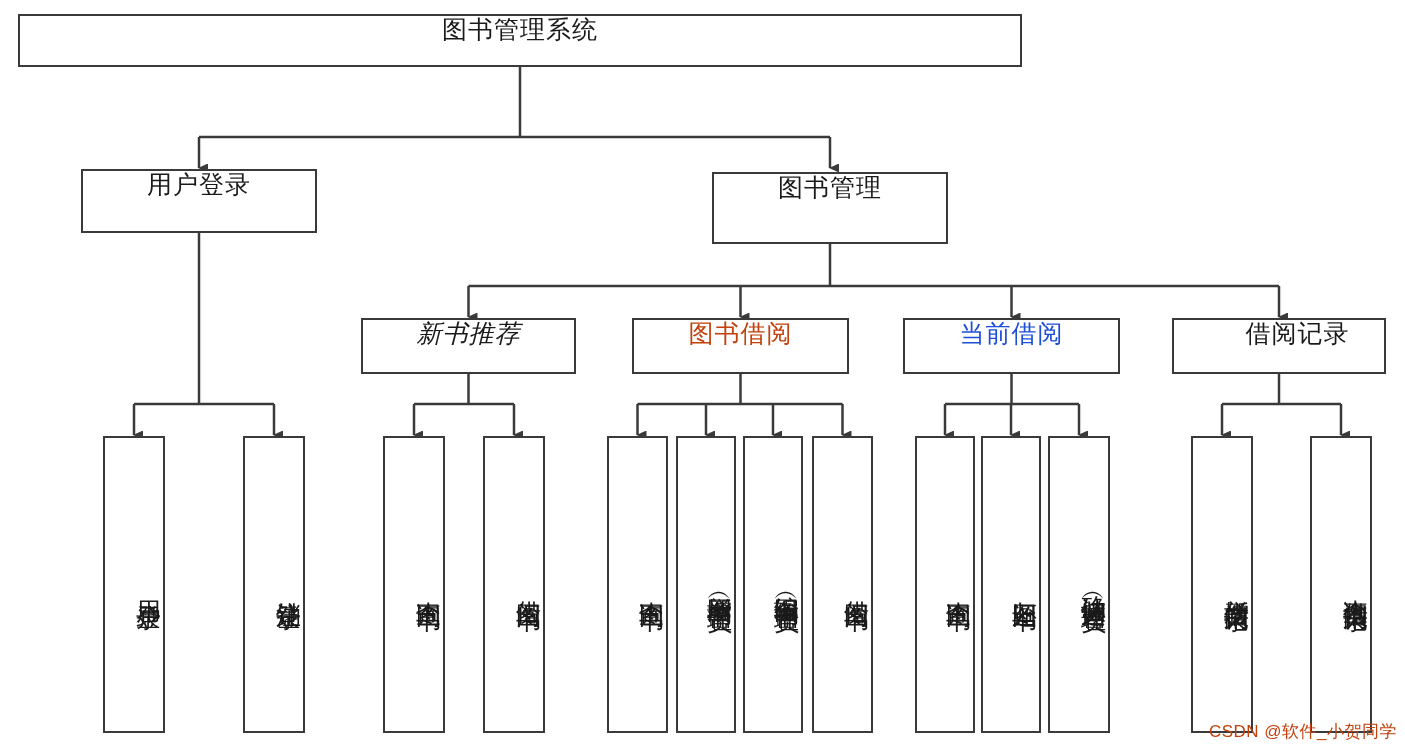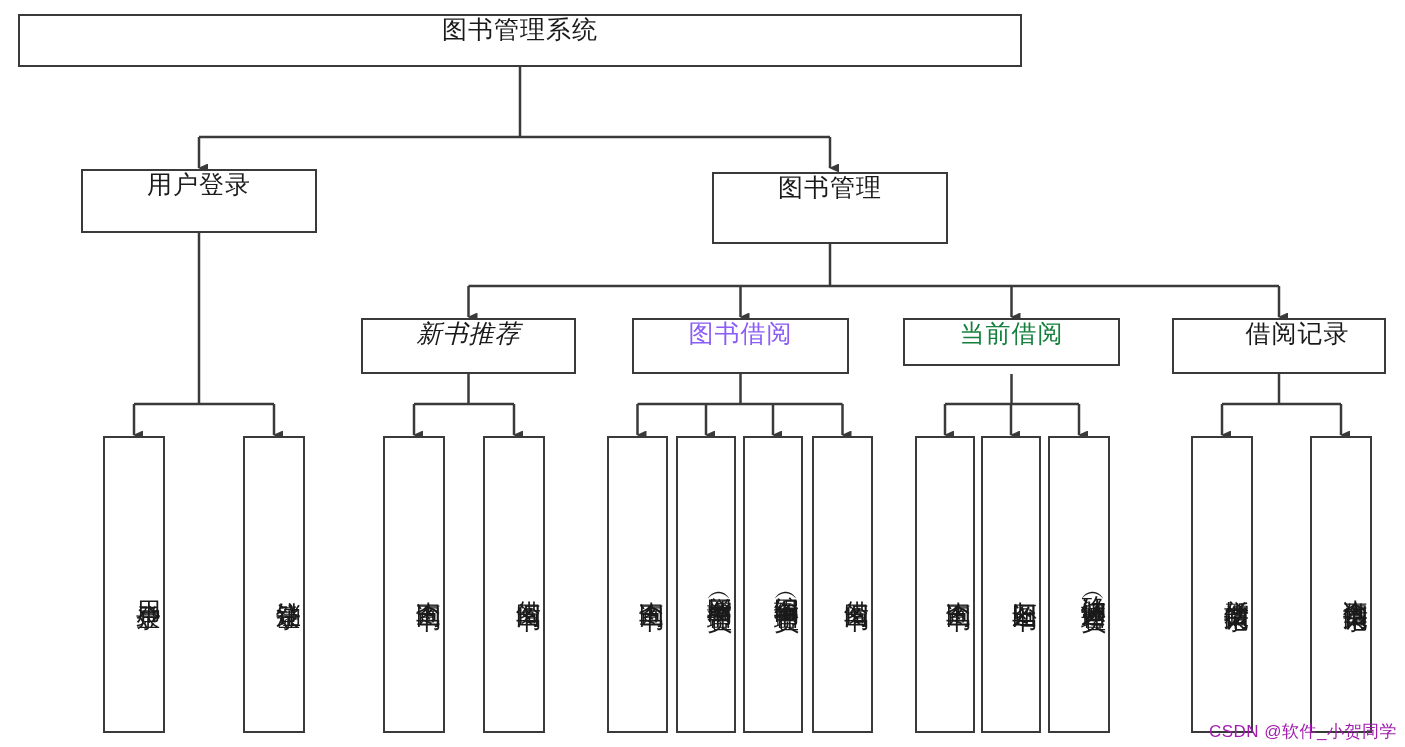--- a/index.html
+++ b/index.html
@@ -132,7 +132,7 @@
       <div class="node horizontal" style="left: 361px; top: 318px; width: 215px; height: 56px; border-color: rgb(58, 58, 58); background: rgb(255, 255, 255); color: rgb(26, 26, 26); font-style: italic;">
         <span class="node-label">新书推荐</span>
       </div>
-      <div class="node horizontal" style="left: 632px; top: 318px; width: 217px; height: 56px; border-color: rgb(58, 58, 58); background: rgb(255, 255, 255); color: #8b5cf6;">
+      <div class="node horizontal" style="left: 632px; top: 318px; width: 217px; height: 56px; border-color: rgb(58, 58, 58); background: rgb(255, 255, 255); color: #c2410c;">
         <span class="node-label">图书借阅</span>
       </div>
       <div class="node horizontal" style="left: 903px; top: 318px; width: 217px; height: 48px; border-color: rgb(58, 58, 58); background: rgb(255, 255, 255); color: #15803d;">

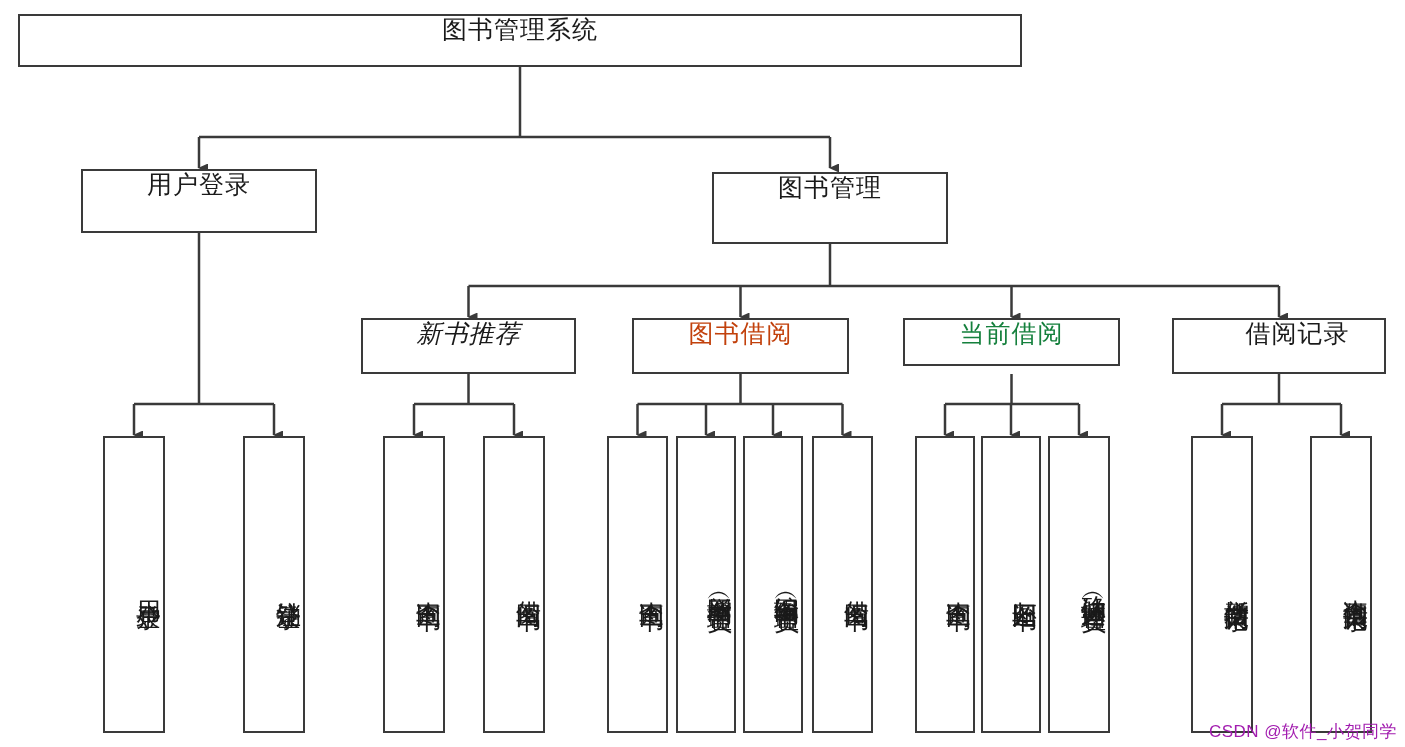--- a/index.html
+++ b/index.html
@@ -135,7 +135,7 @@
       <div class="node horizontal" style="left: 632px; top: 318px; width: 217px; height: 56px; border-color: rgb(58, 58, 58); background: rgb(255, 255, 255); color: #c2410c;">
         <span class="node-label">图书借阅</span>
       </div>
-      <div class="node horizontal" style="left: 903px; top: 318px; width: 217px; height: 48px; border-color: rgb(58, 58, 58); background: rgb(255, 255, 255); color: #15803d;">
+      <div class="node horizontal" style="left: 903px; top: 318px; width: 217px; height: 56px; border-color: rgb(58, 58, 58); background: rgb(255, 255, 255); color: #1d4ed8;">
         <span class="node-label">当前借阅</span>
       </div>
       <div class="node horizontal" style="left: 1172px; top: 318px; width: 214px; height: 56px; border-color: rgb(58, 58, 58); background: rgb(255, 255, 255); color: rgb(26, 26, 26); padding-left: 37px;">

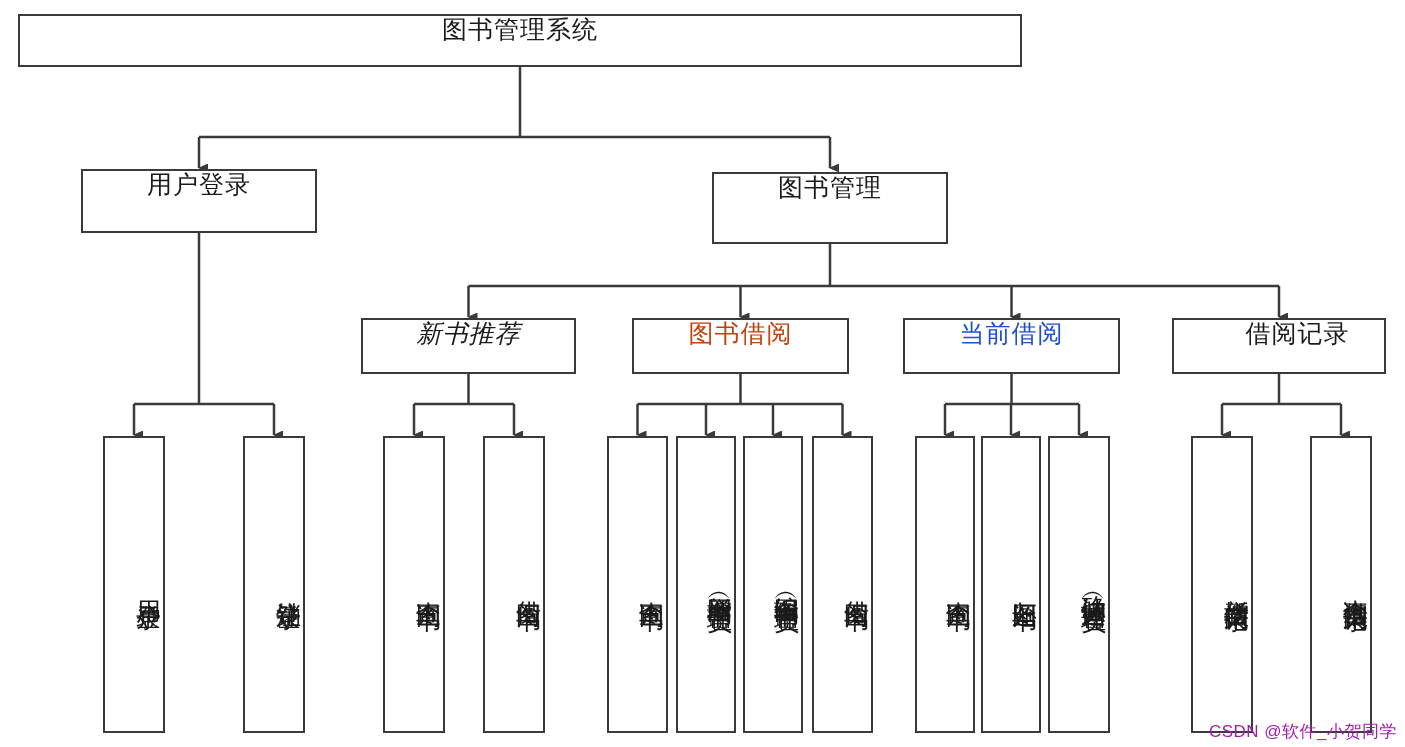--- a/index.html
+++ b/index.html
@@ -65,7 +65,7 @@
     right: 8px;
     bottom: 4px;
     font-size: 17px;
-    color: #a21caf;
+    color: #c2410c;
     letter-spacing: 0.5px;
     user-select: none;
     white-space: nowrap;

